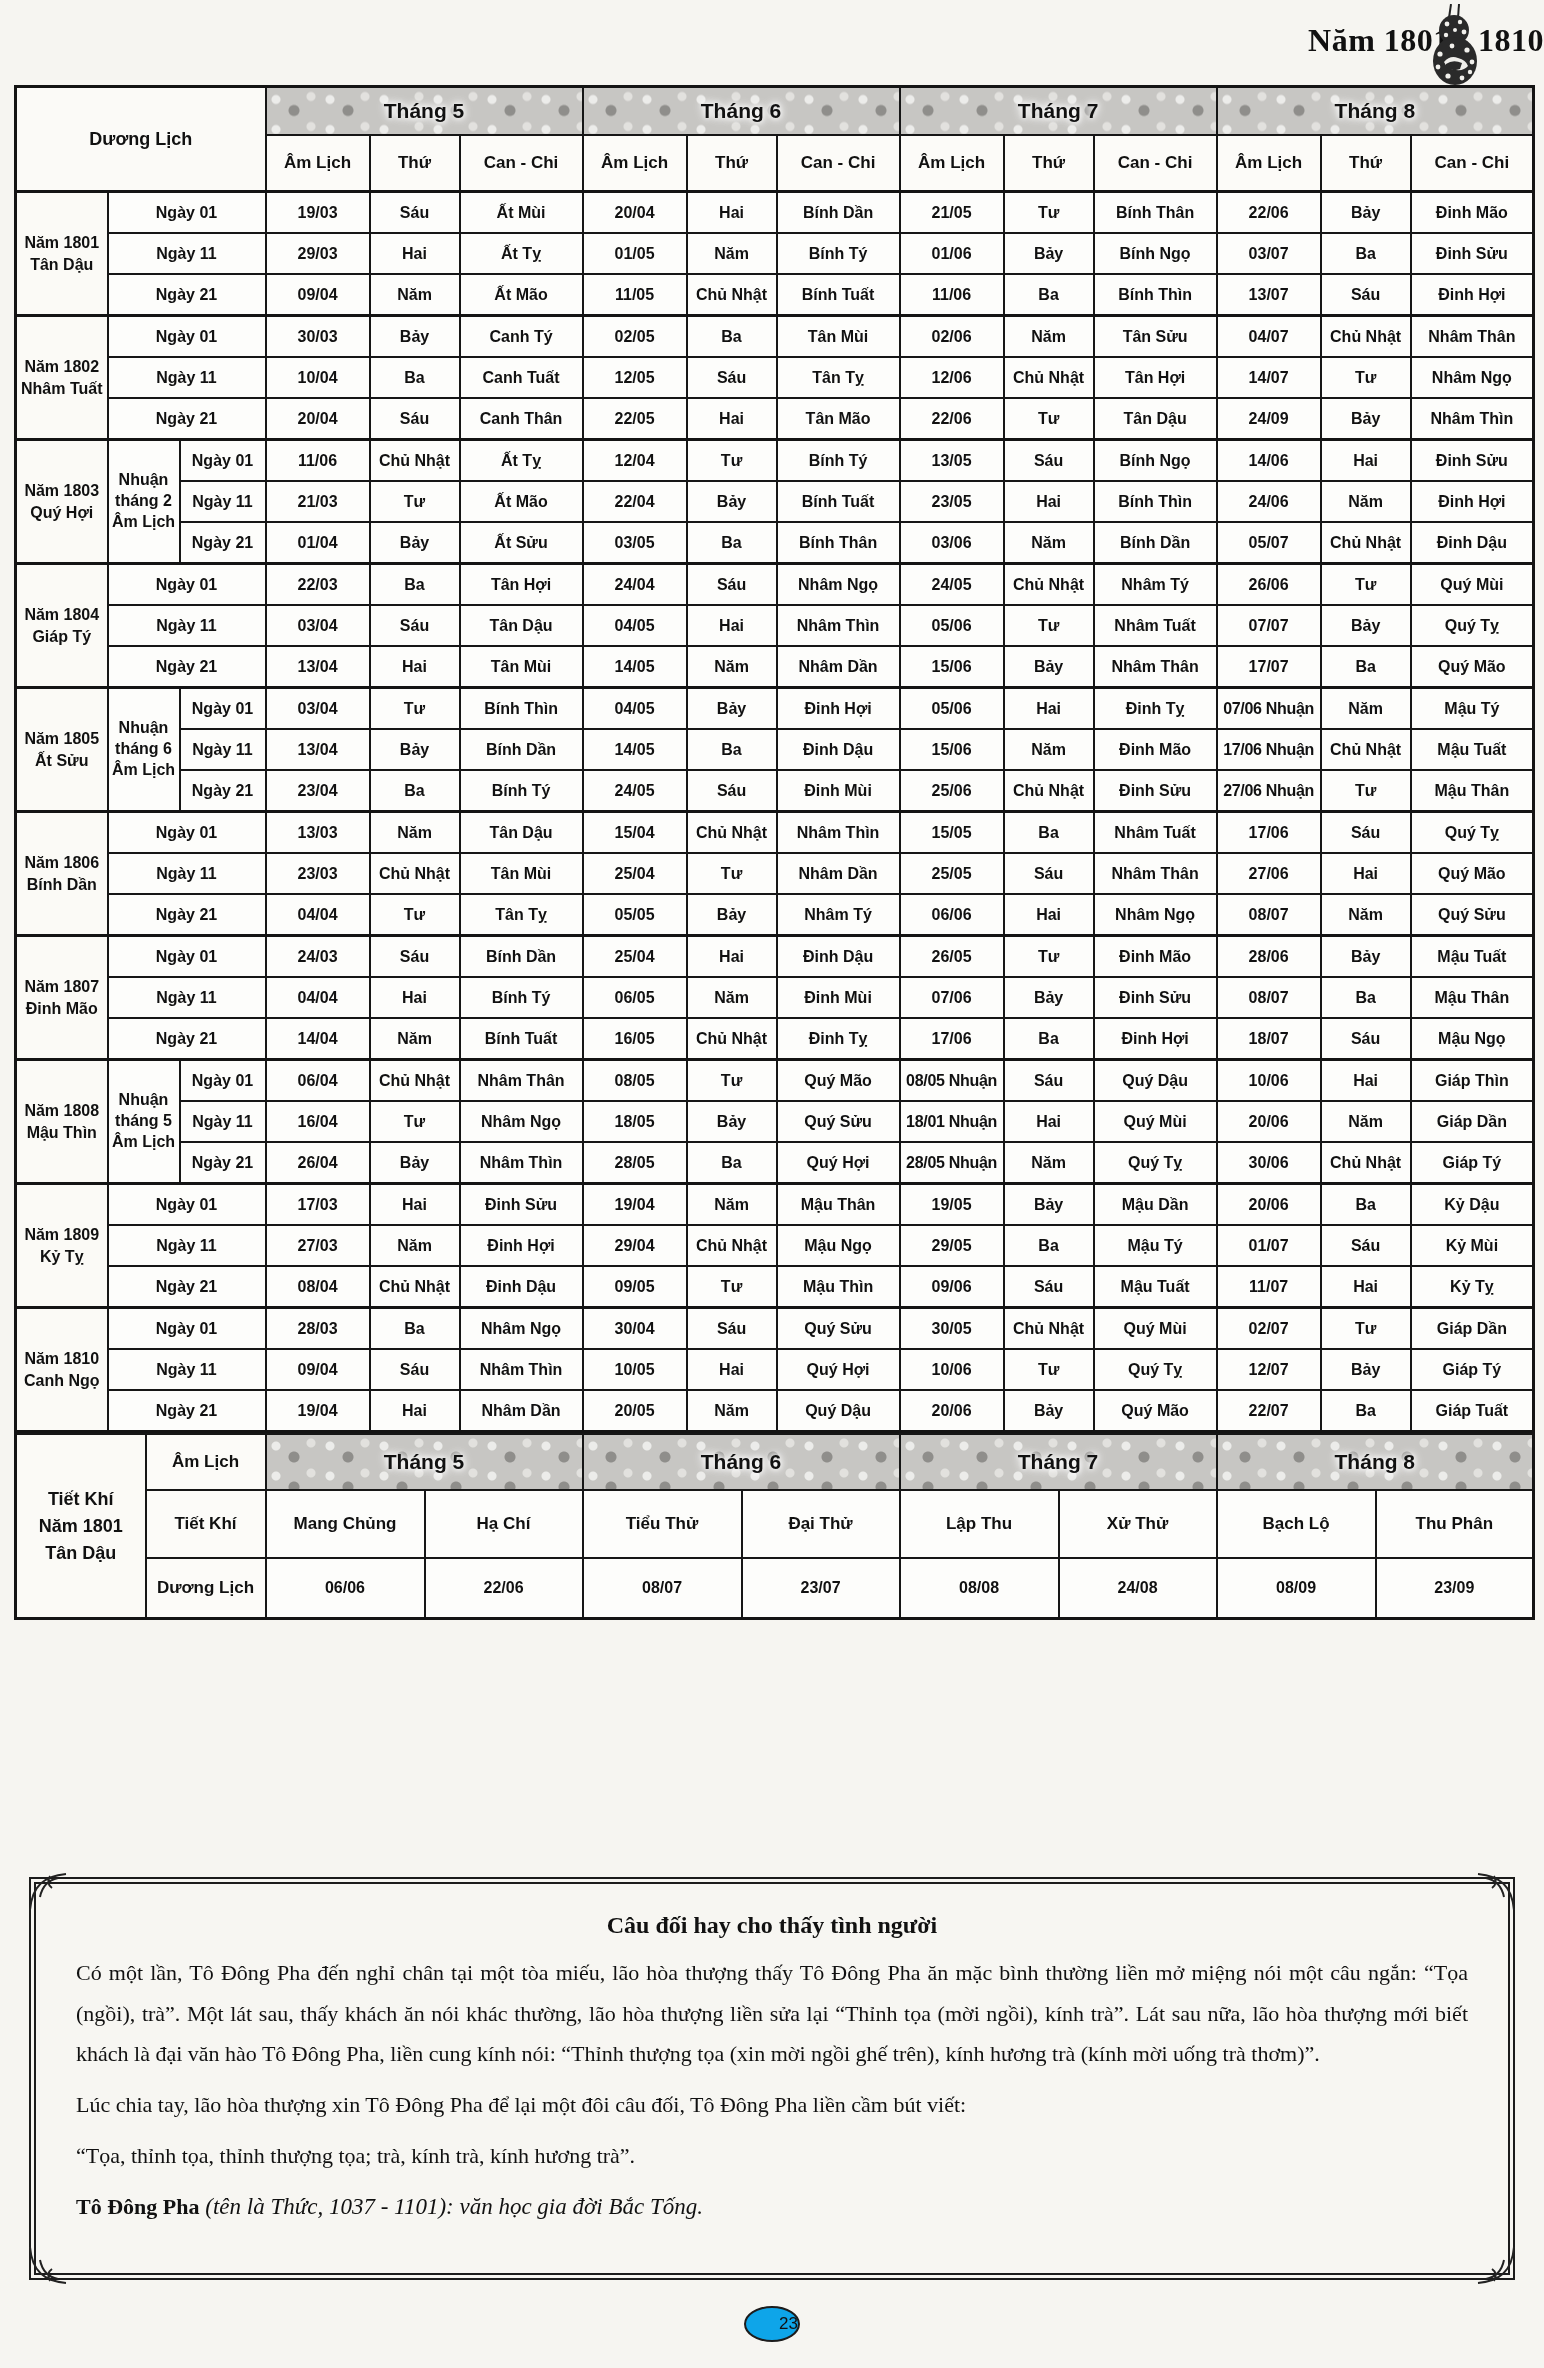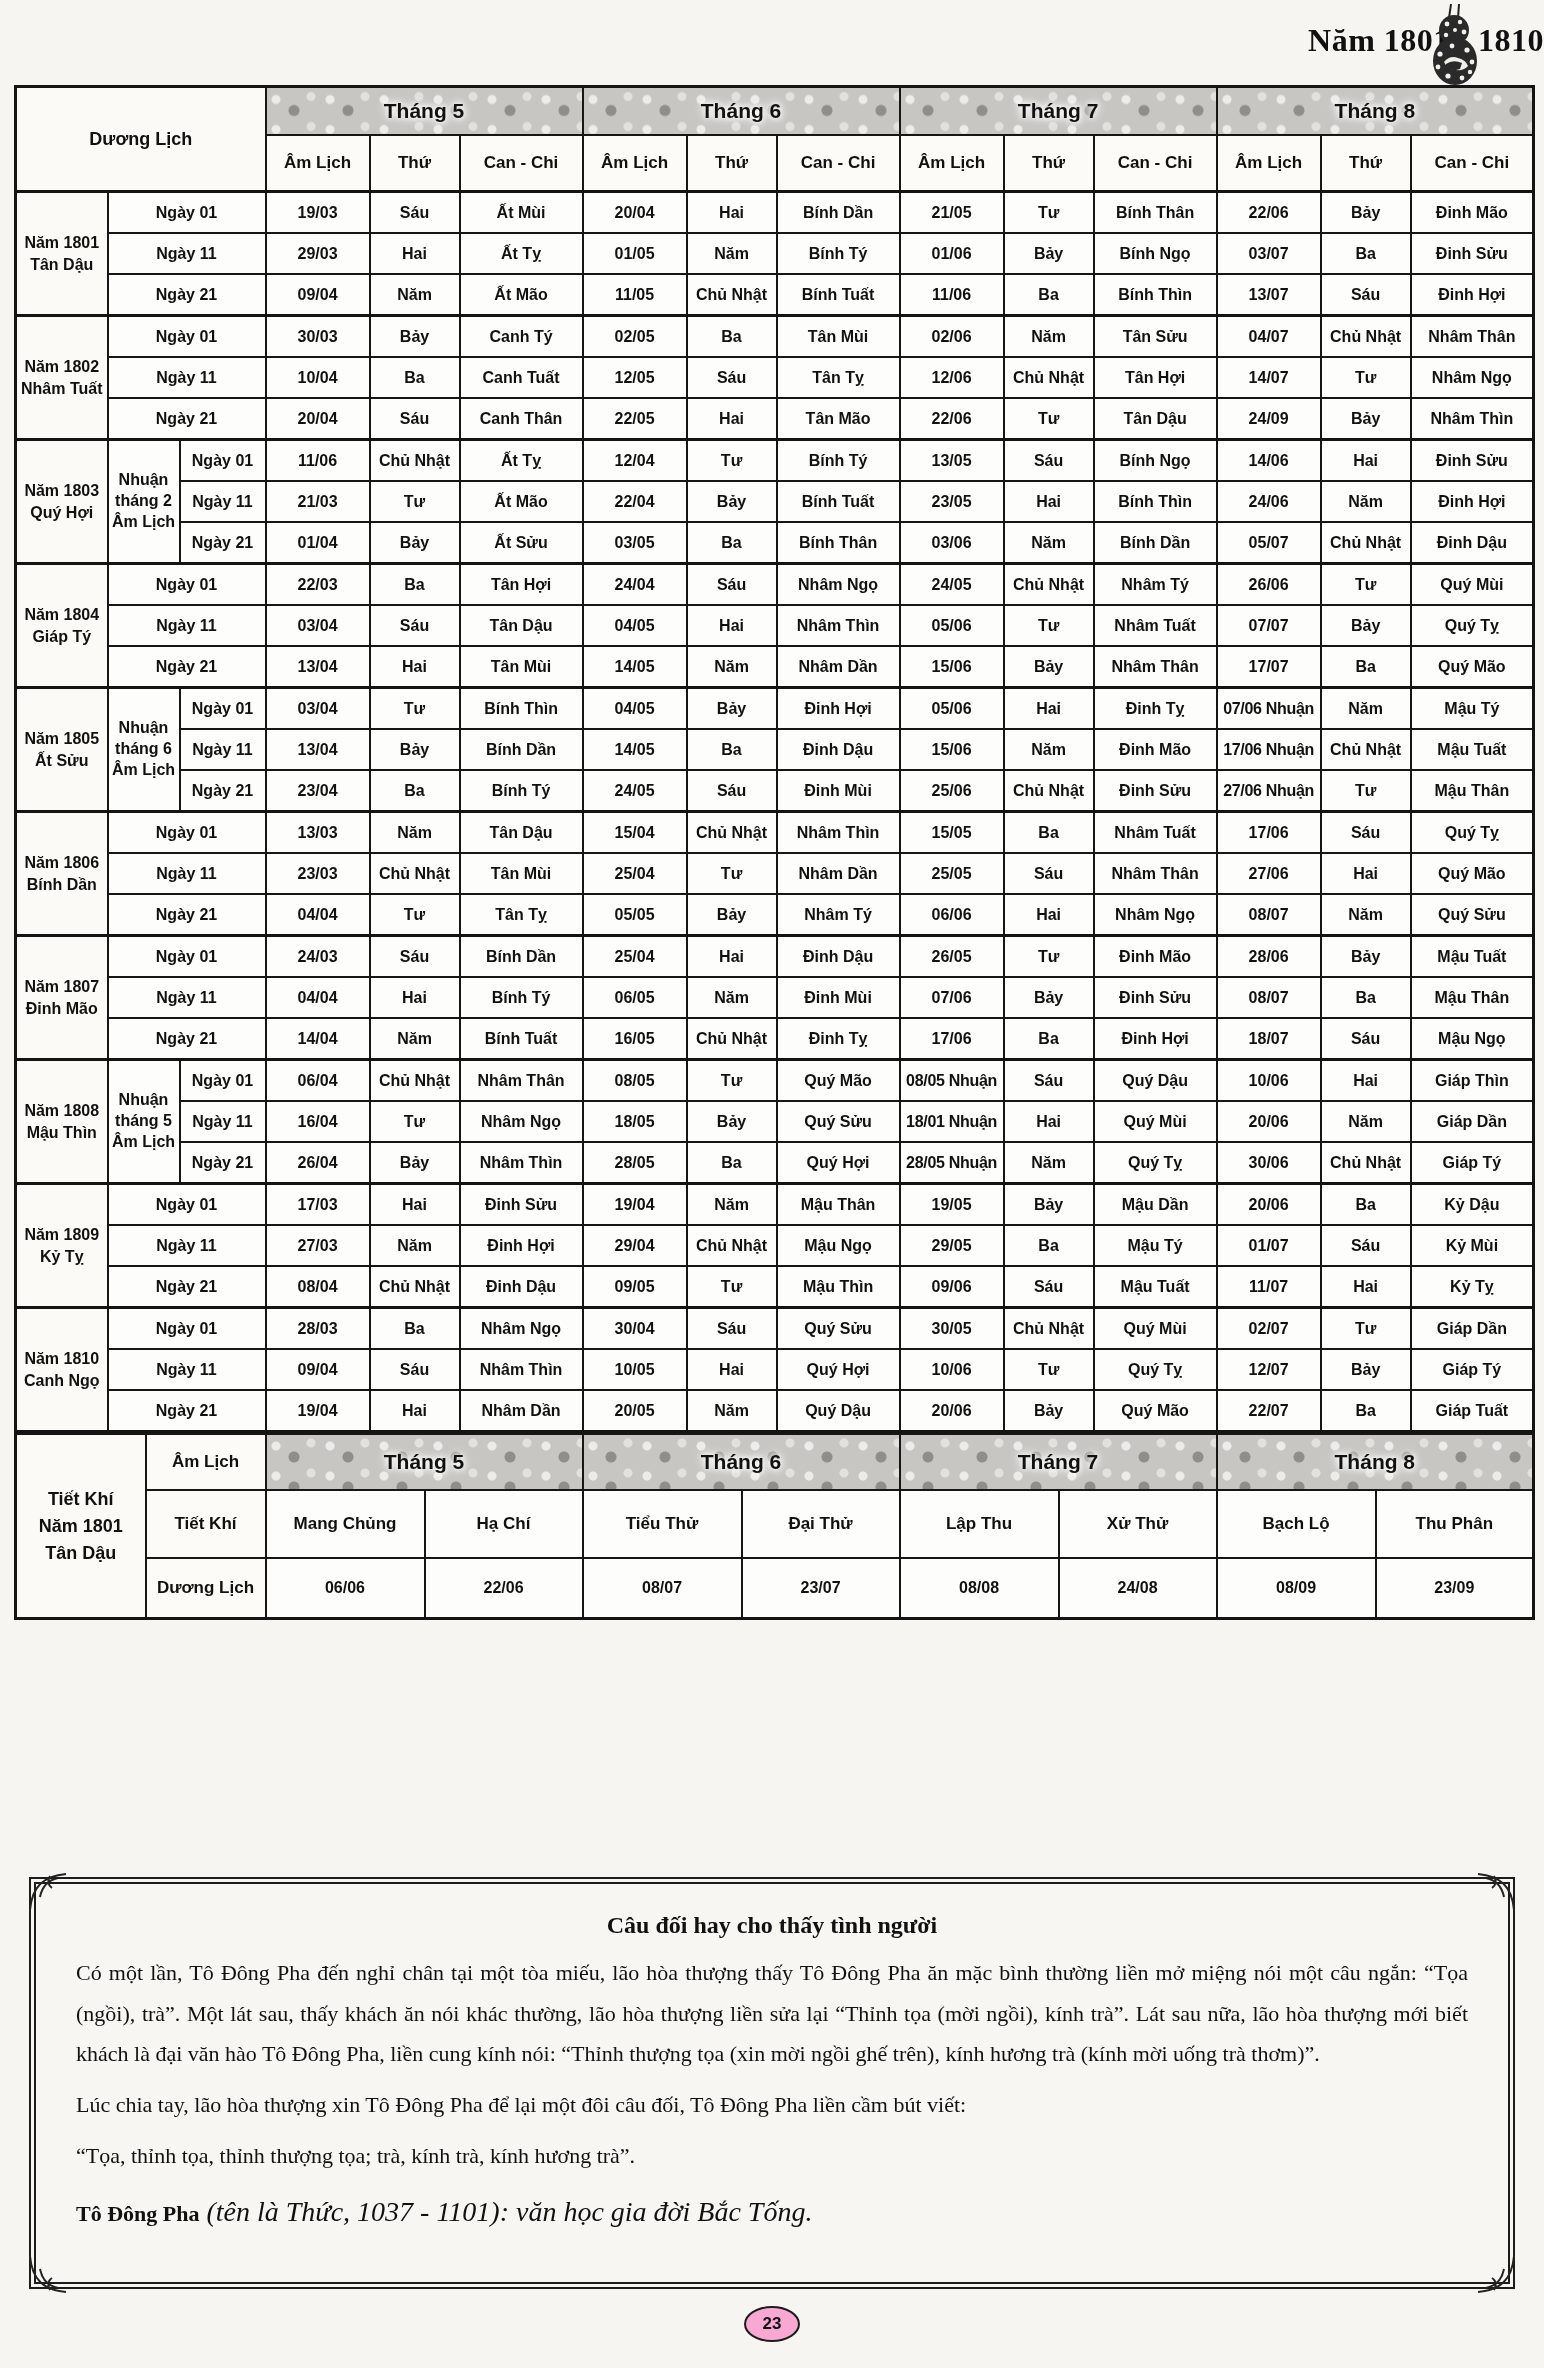--- a/index.html
+++ b/index.html
@@ -103,7 +103,7 @@
     text-align:justify;
   }
   .story-attrib b{font-size:22px;}
-  .story-attrib i{font-size:28px;}
+  .story-attrib i{font-size:23px;}
   .flourish{position:absolute;width:46px;height:46px;}
   .fl-tl{left:-14px;top:-16px;}
   .fl-tr{right:-14px;top:-16px;transform:scaleX(-1);}

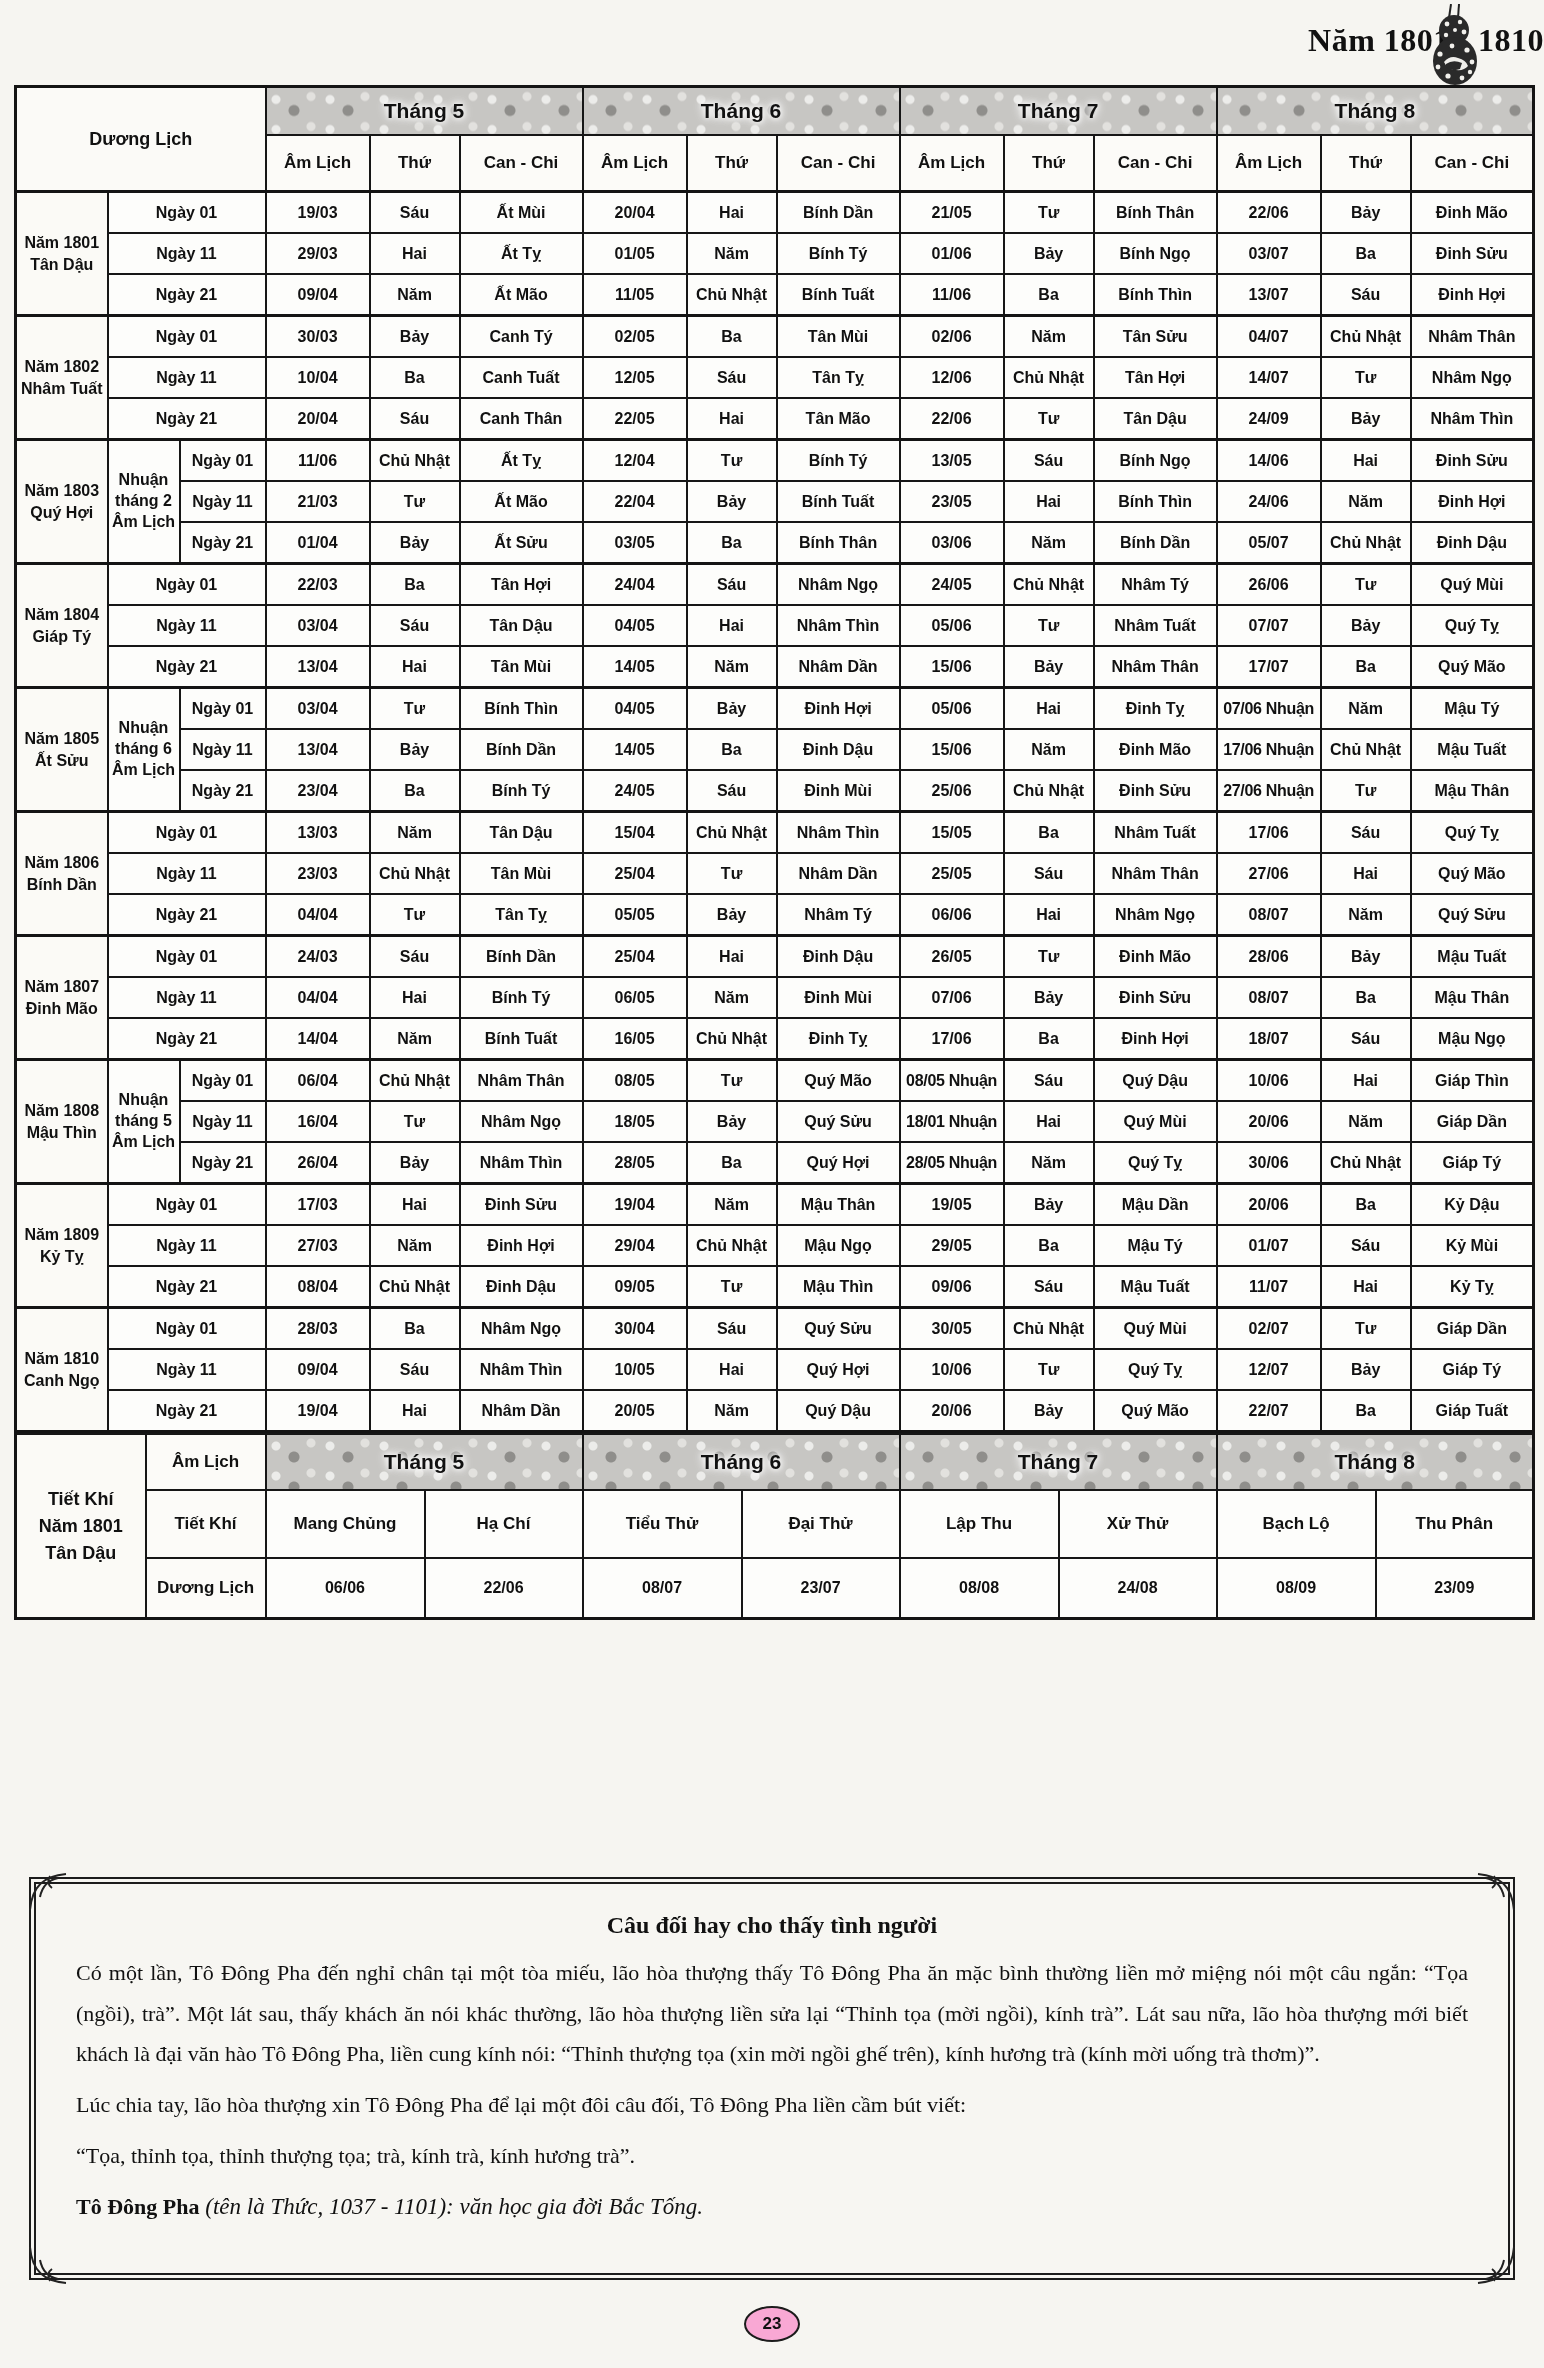--- a/index.html
+++ b/index.html
@@ -117,11 +117,11 @@
     width:52px;height:32px;
     border:2px solid #1c1c1c;
     border-radius:50%;
-    text-align:center;
+    text-align:right;
     line-height:32px;
     font-size:17px;
-    font-weight:bold;
-    background:#f9a8d4;
+    font-weight:normal;
+    background:#0ea5e9;
   }
 </style>
 </head>

